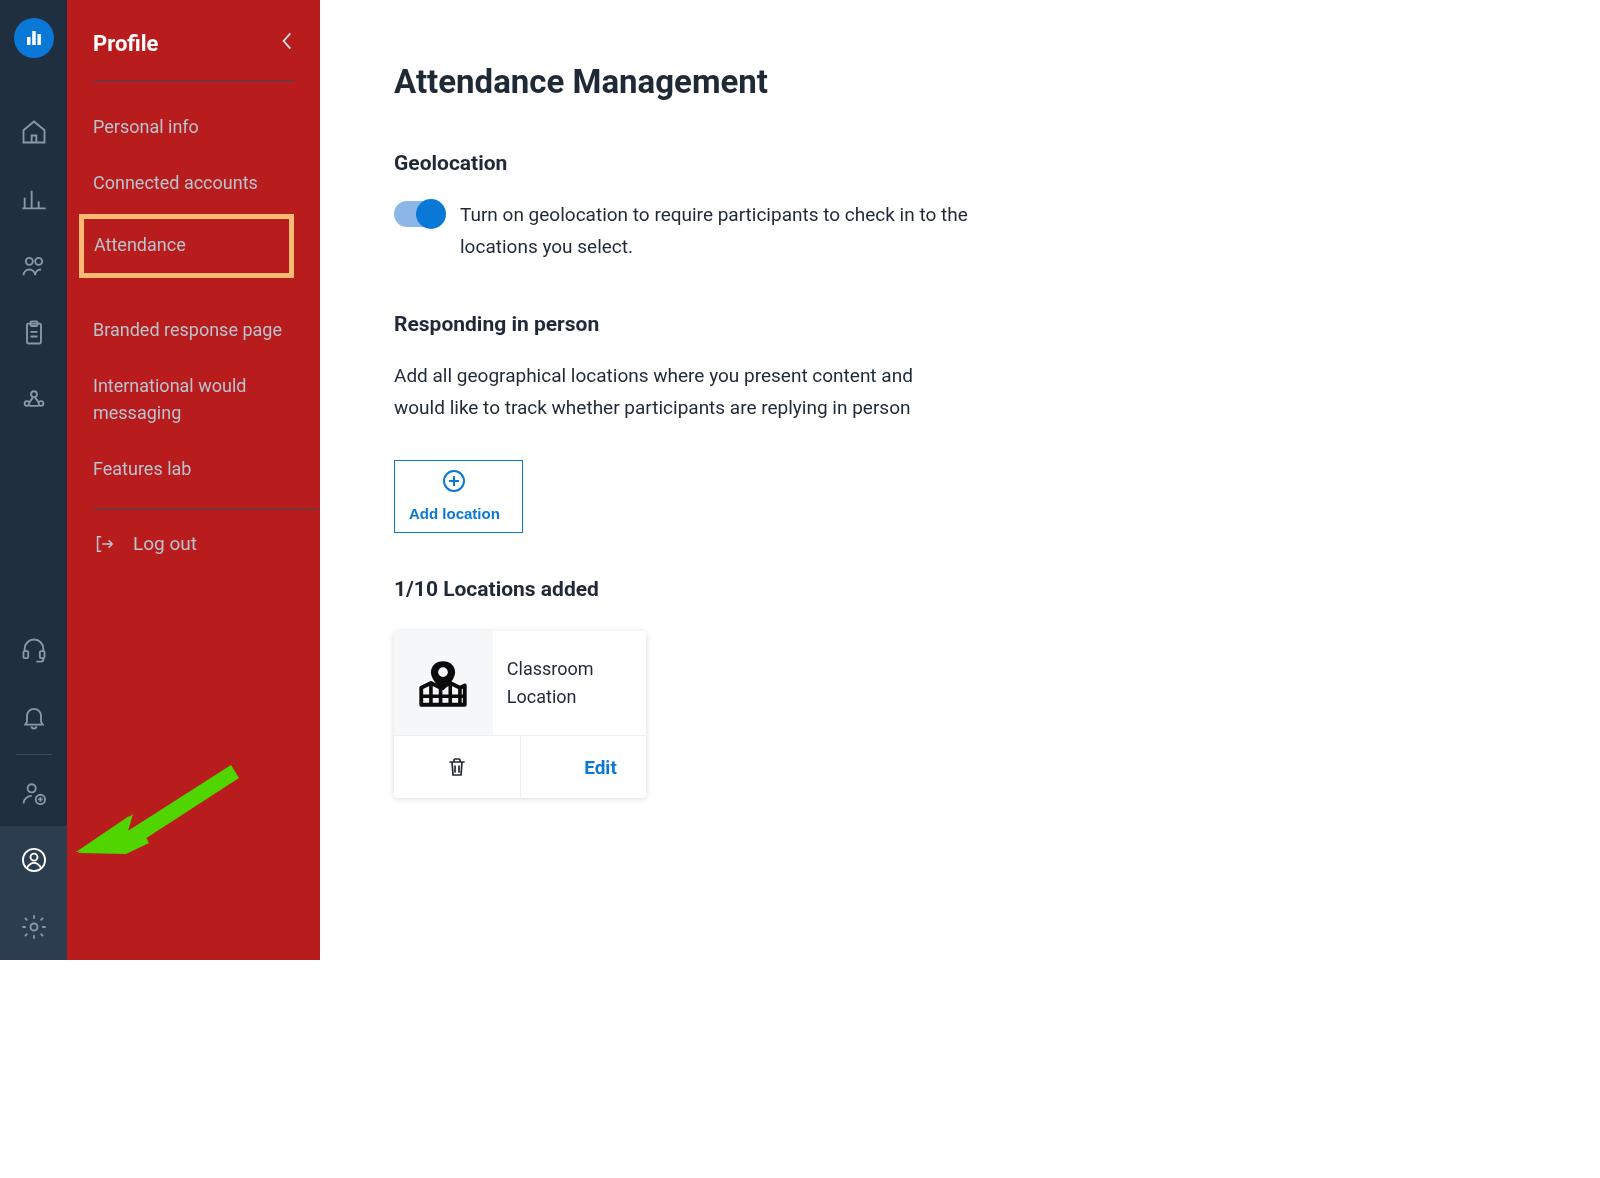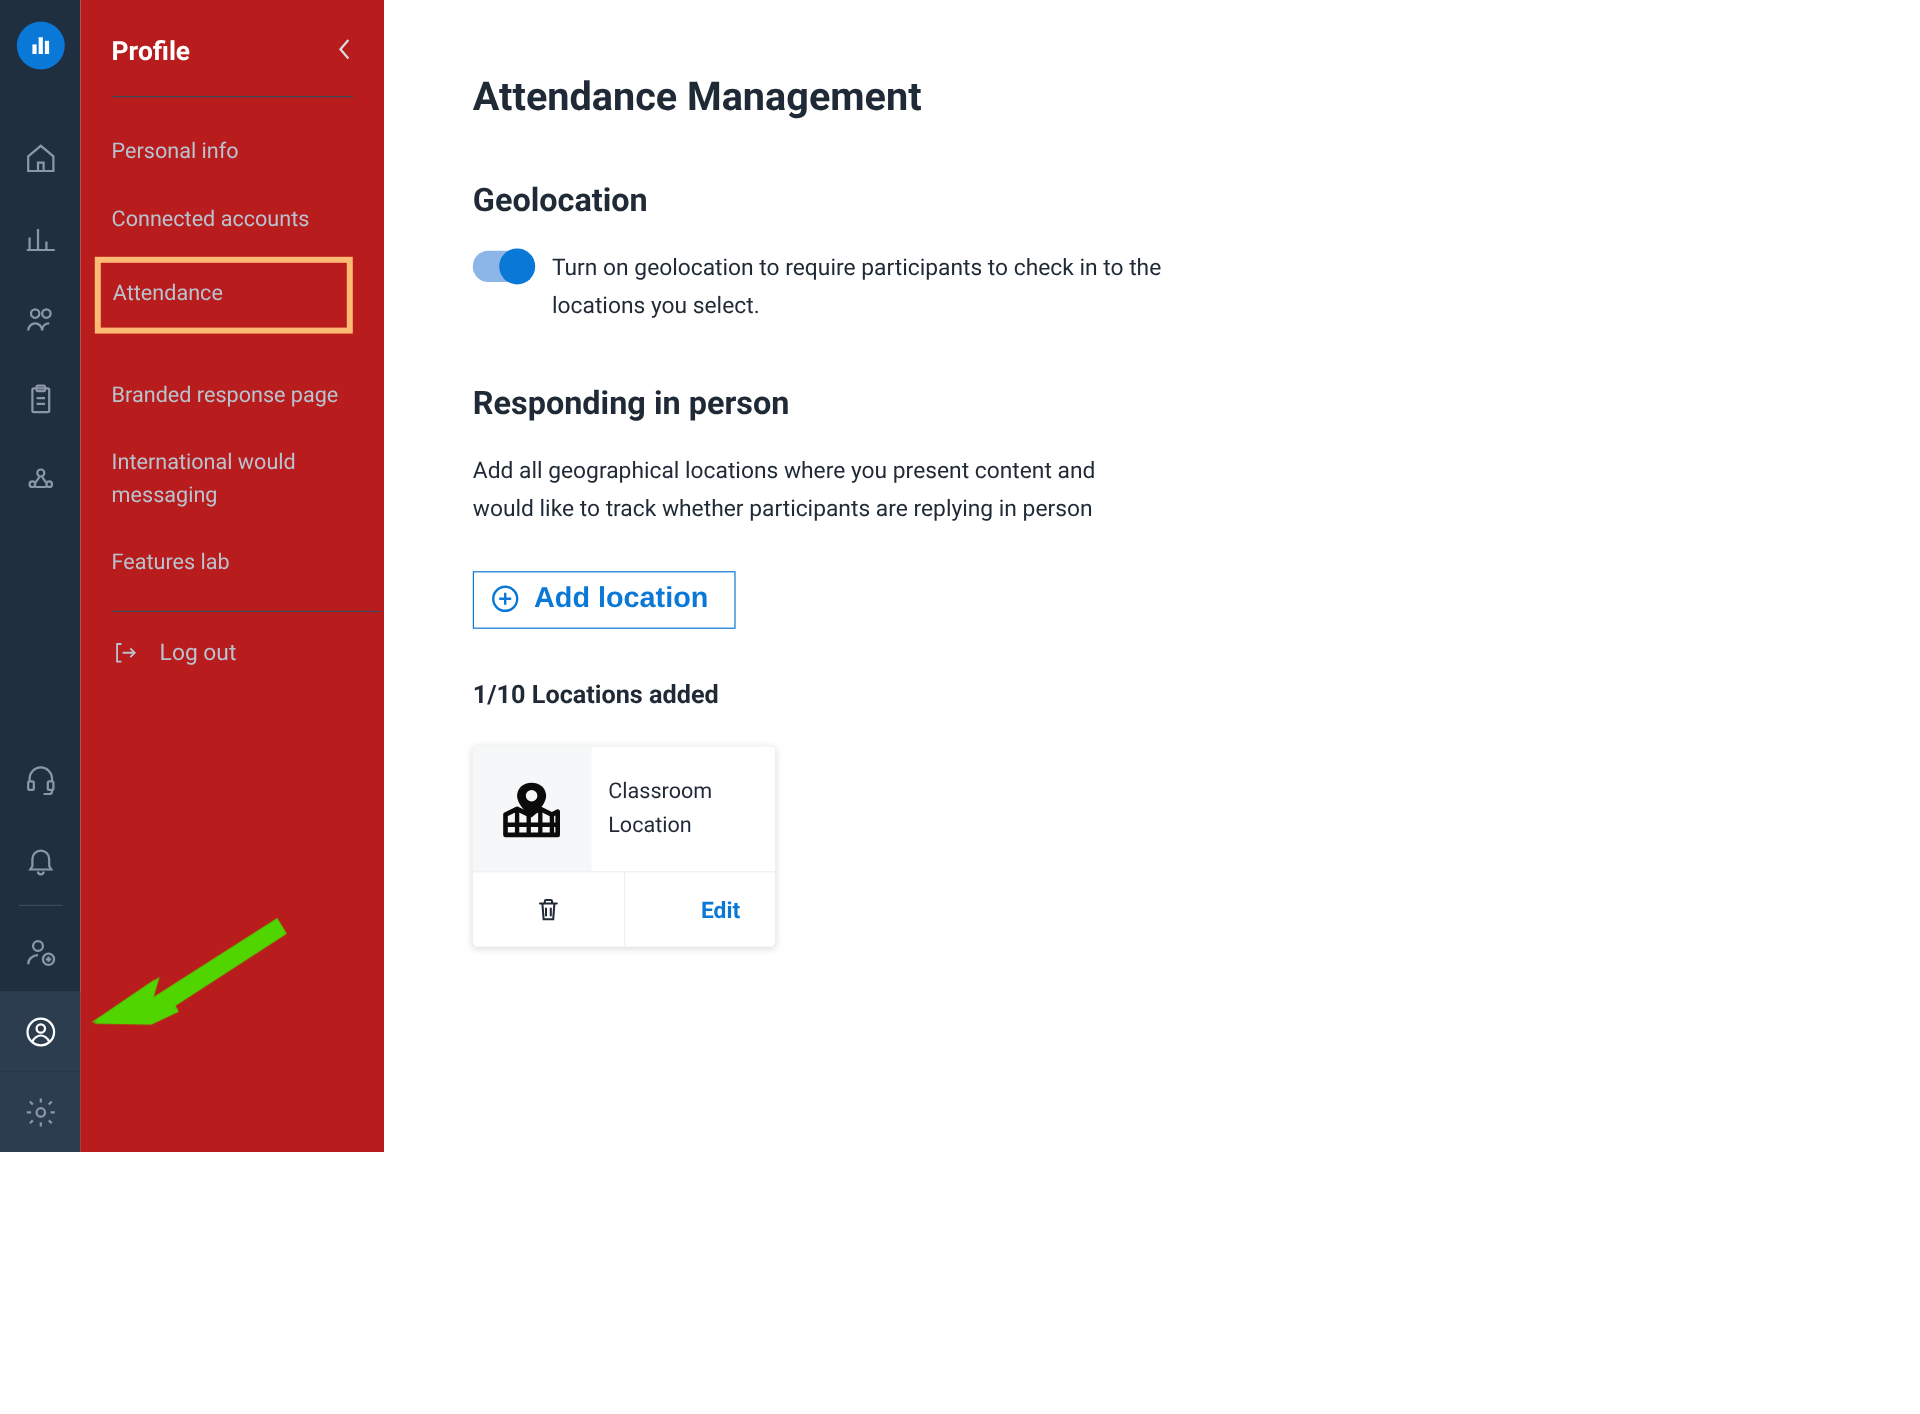--- a/index.html
+++ b/index.html
@@ -124,7 +124,7 @@
       margin-bottom: 50px;
     }
     .section-title {
-      font-size: 27px;
+      font-size: 21px;
       font-weight: 700;
       color: #1f2a36;
       margin-bottom: 24px;

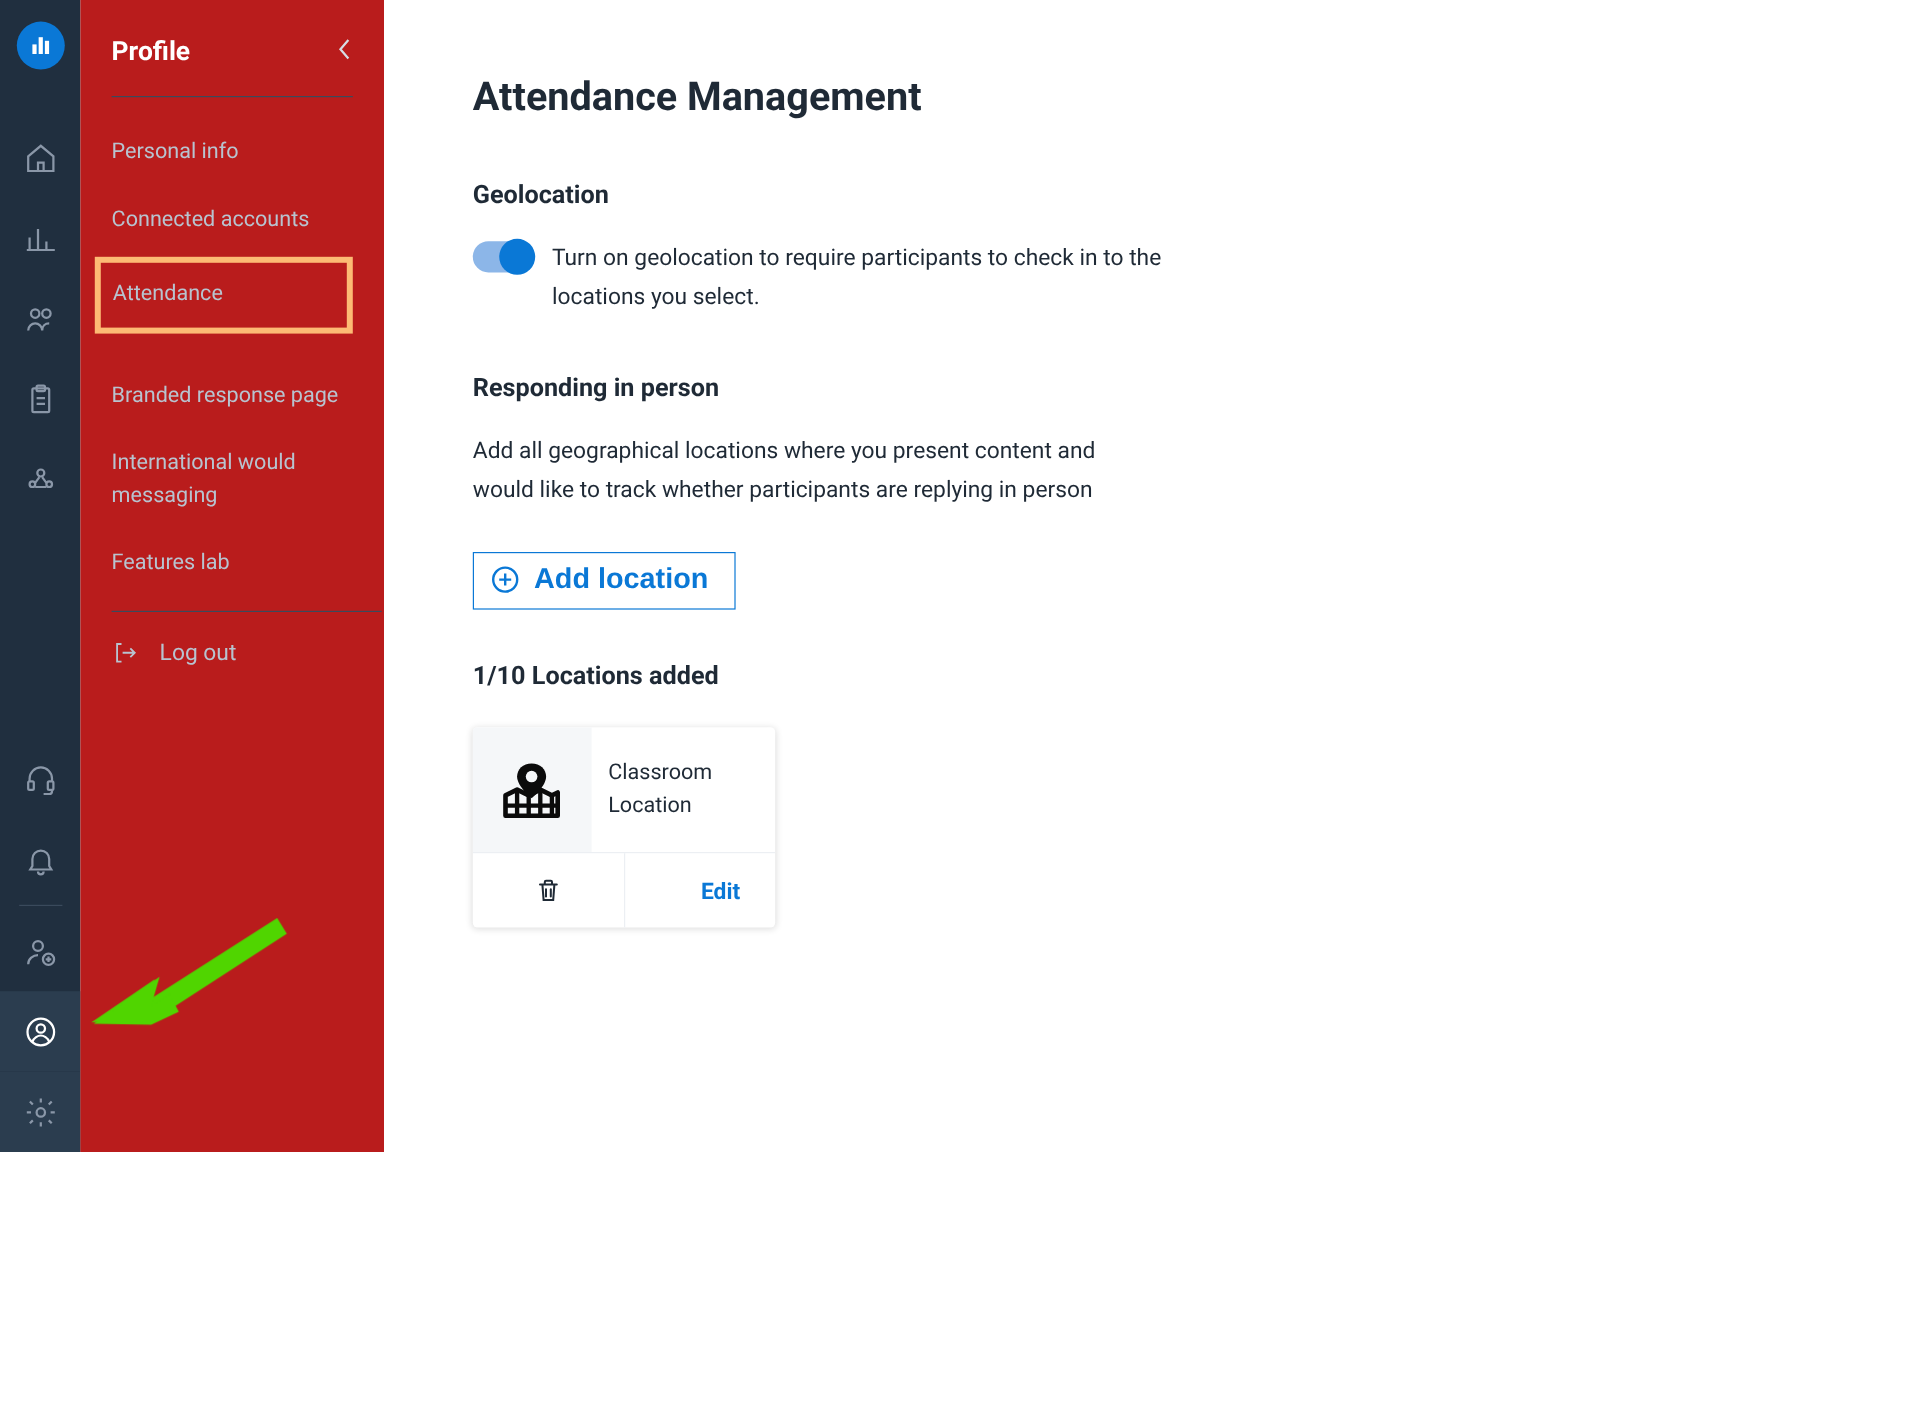--- a/index.html
+++ b/index.html
@@ -175,11 +175,12 @@
       border: 1.5px solid #0a78d6;
       color: #0a78d6;
       padding: 8px 22px 10px 14px;
-      font-size: 24px;
+      font-size: 15px;
       font-weight: 700;
       background: #fff;
       cursor: pointer;
       margin-bottom: 44px;
+      flex-direction: column;
     }
     .add-location-btn .plus-circle {
       width: 24px; height: 24px;

